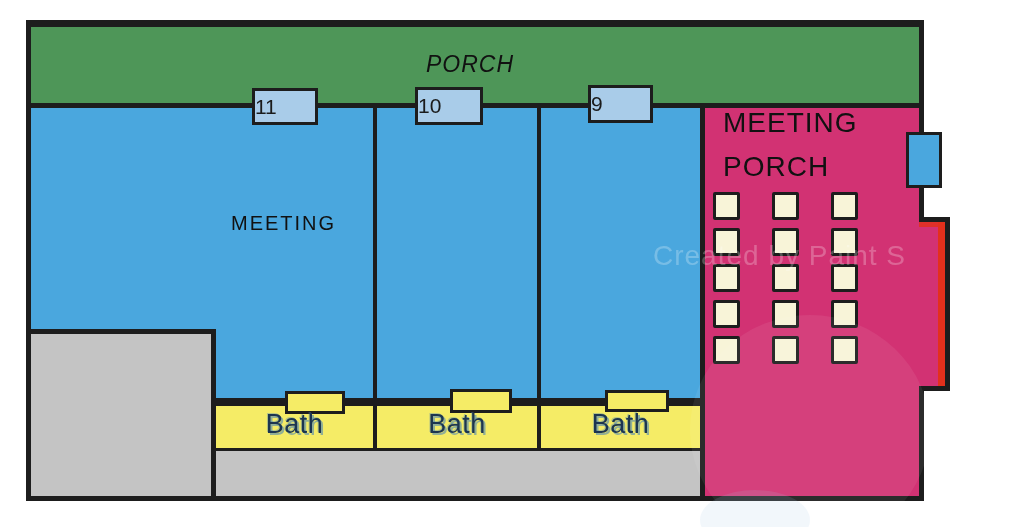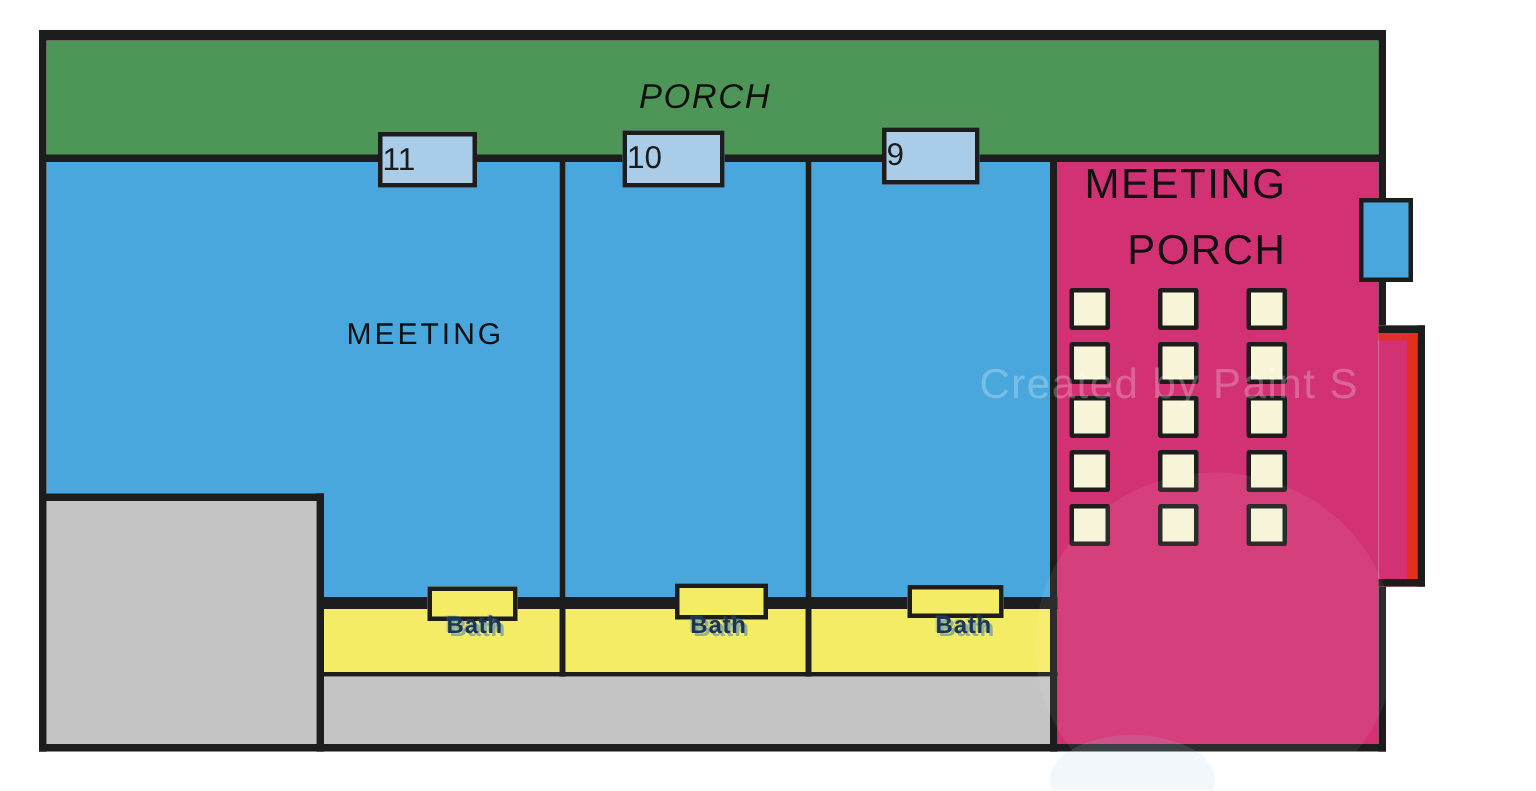--- a/index.html
+++ b/index.html
@@ -30,7 +30,6 @@
     color: #111;
     letter-spacing: 1px;
     white-space: nowrap;
-    text-align: right;
   }
   .porch-label   { font-size: 23px; font-style: italic; }
   .lodging-label { font-size: 20px; letter-spacing: 2px; }

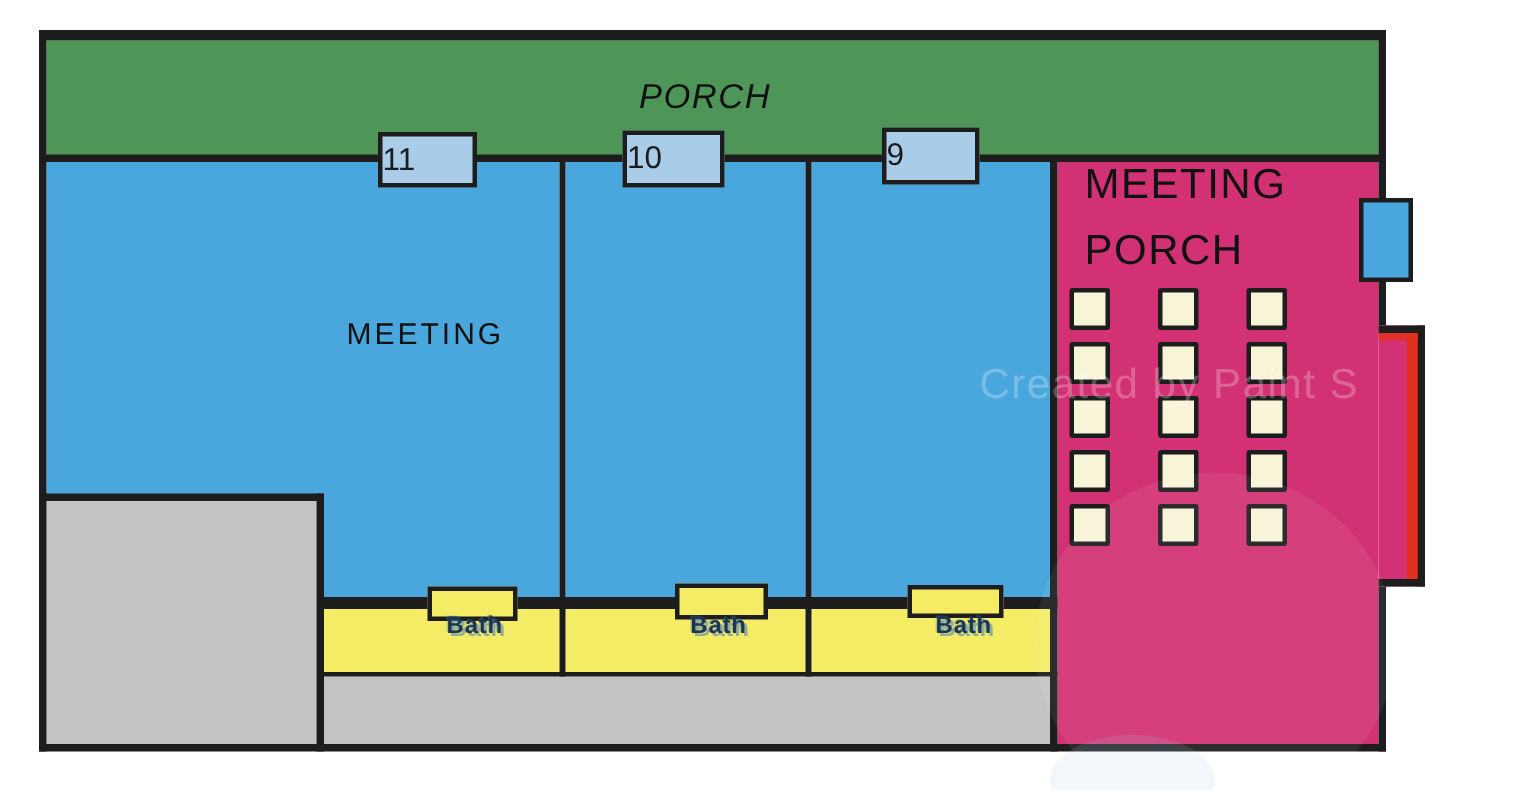--- a/index.html
+++ b/index.html
@@ -36,12 +36,11 @@
   .meeting-label { font-size: 28px; line-height: 44px; }
 
   .bath-label {
-    font-size: 16px;
-    font-weight: 700;
+    font-size: 27px;
+    font-weight: 400;
     color: var(--bath_text, #1c3550);
     text-shadow: 2px 2px 0 rgba(62,125,190,.55), -1px -1px 0 rgba(62,125,190,.35);
     letter-spacing: 0.5px;
-    margin-left: 22px;
   }
 
   

